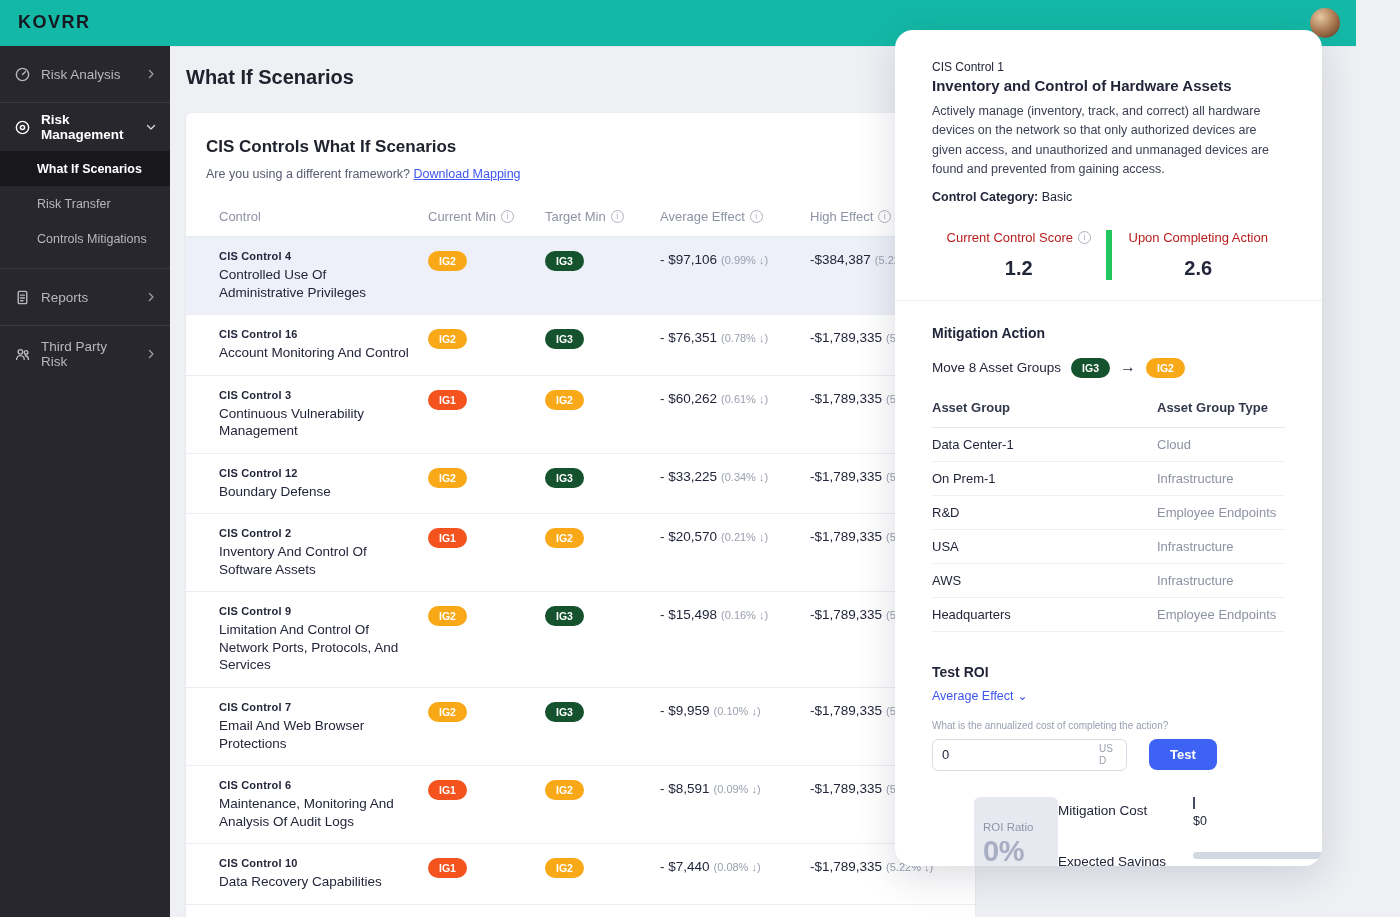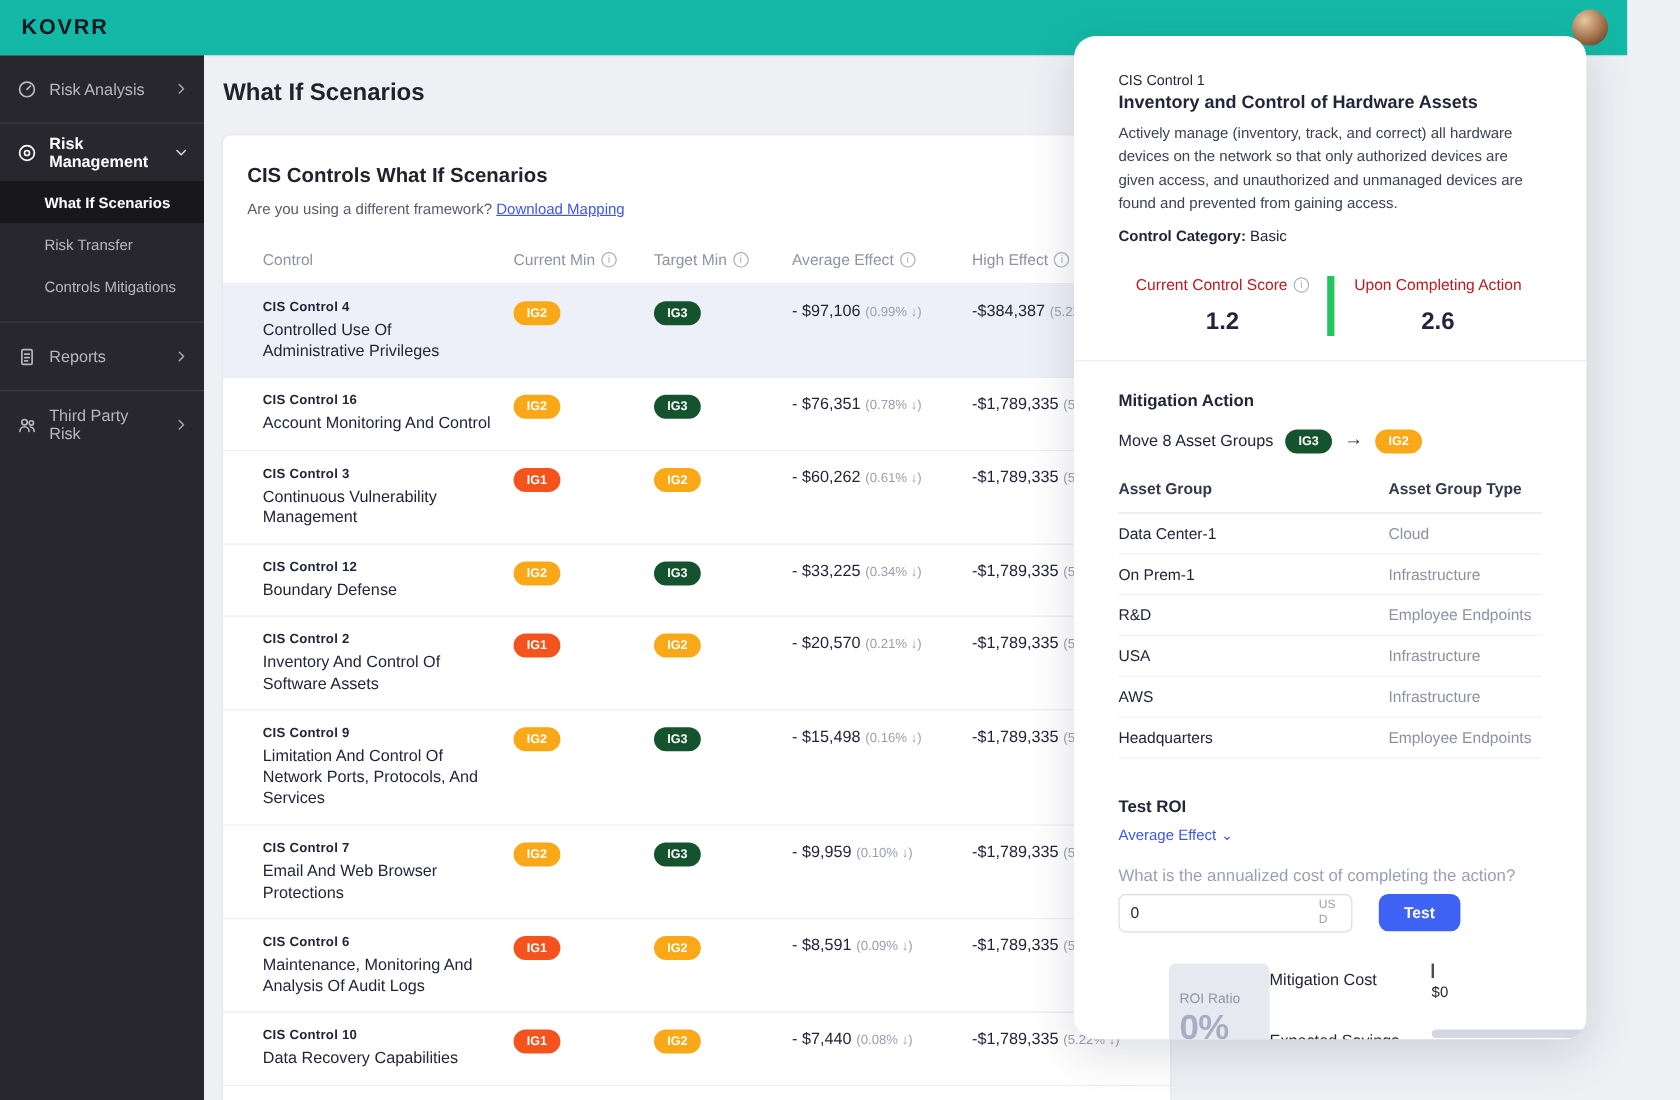--- a/index.html
+++ b/index.html
@@ -74,7 +74,7 @@
   .effect-select{display:inline-flex;align-items:center;gap:4px;margin-top:9px;color:#3d56f0;font-size:12.5px;cursor:pointer}
   .caret{font-size:12px;line-height:8px}
   .caret::before{content:"⌄"}
-  .roi-q{margin-top:16px;font-size:14px;color:#9aa0b2}
+  .roi-q{margin-top:16px;font-size:10px;color:#9aa0b2}
   .roi-input-row{display:flex;align-items:center;margin-top:8px}
   .cost-input{width:195px;height:32px;border:1px solid #d9dce6;border-radius:6px;display:flex;align-items:center;padding:0 9px;background:#fff}
   .cost-input input{border:0;outline:0;flex:1;font-size:13px;font-family:inherit;color:#23263a;min-width:0;background:transparent}

